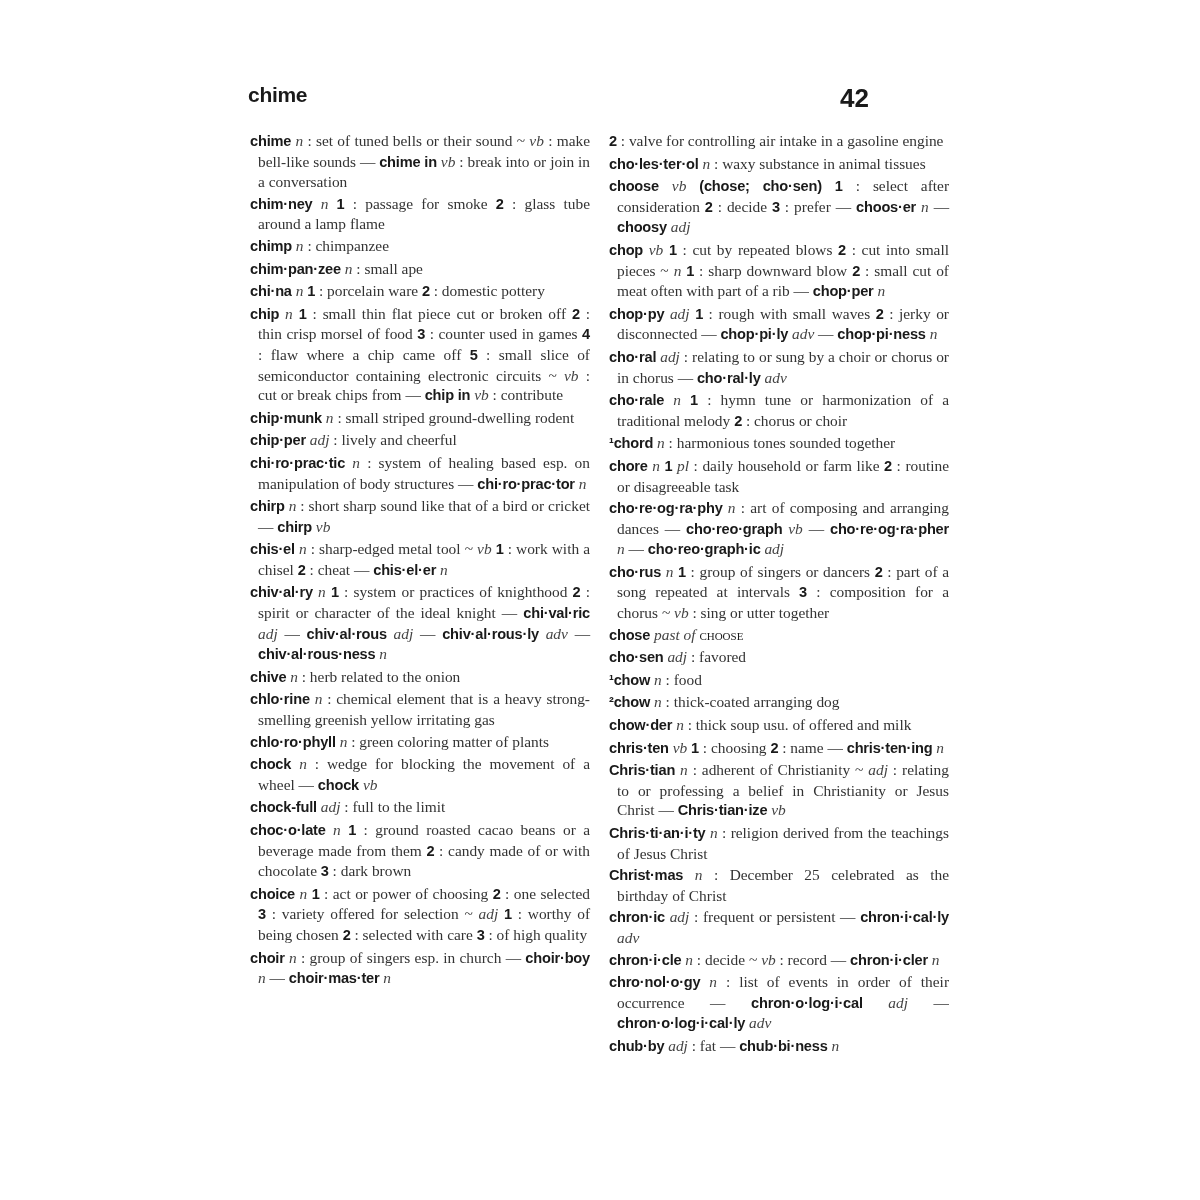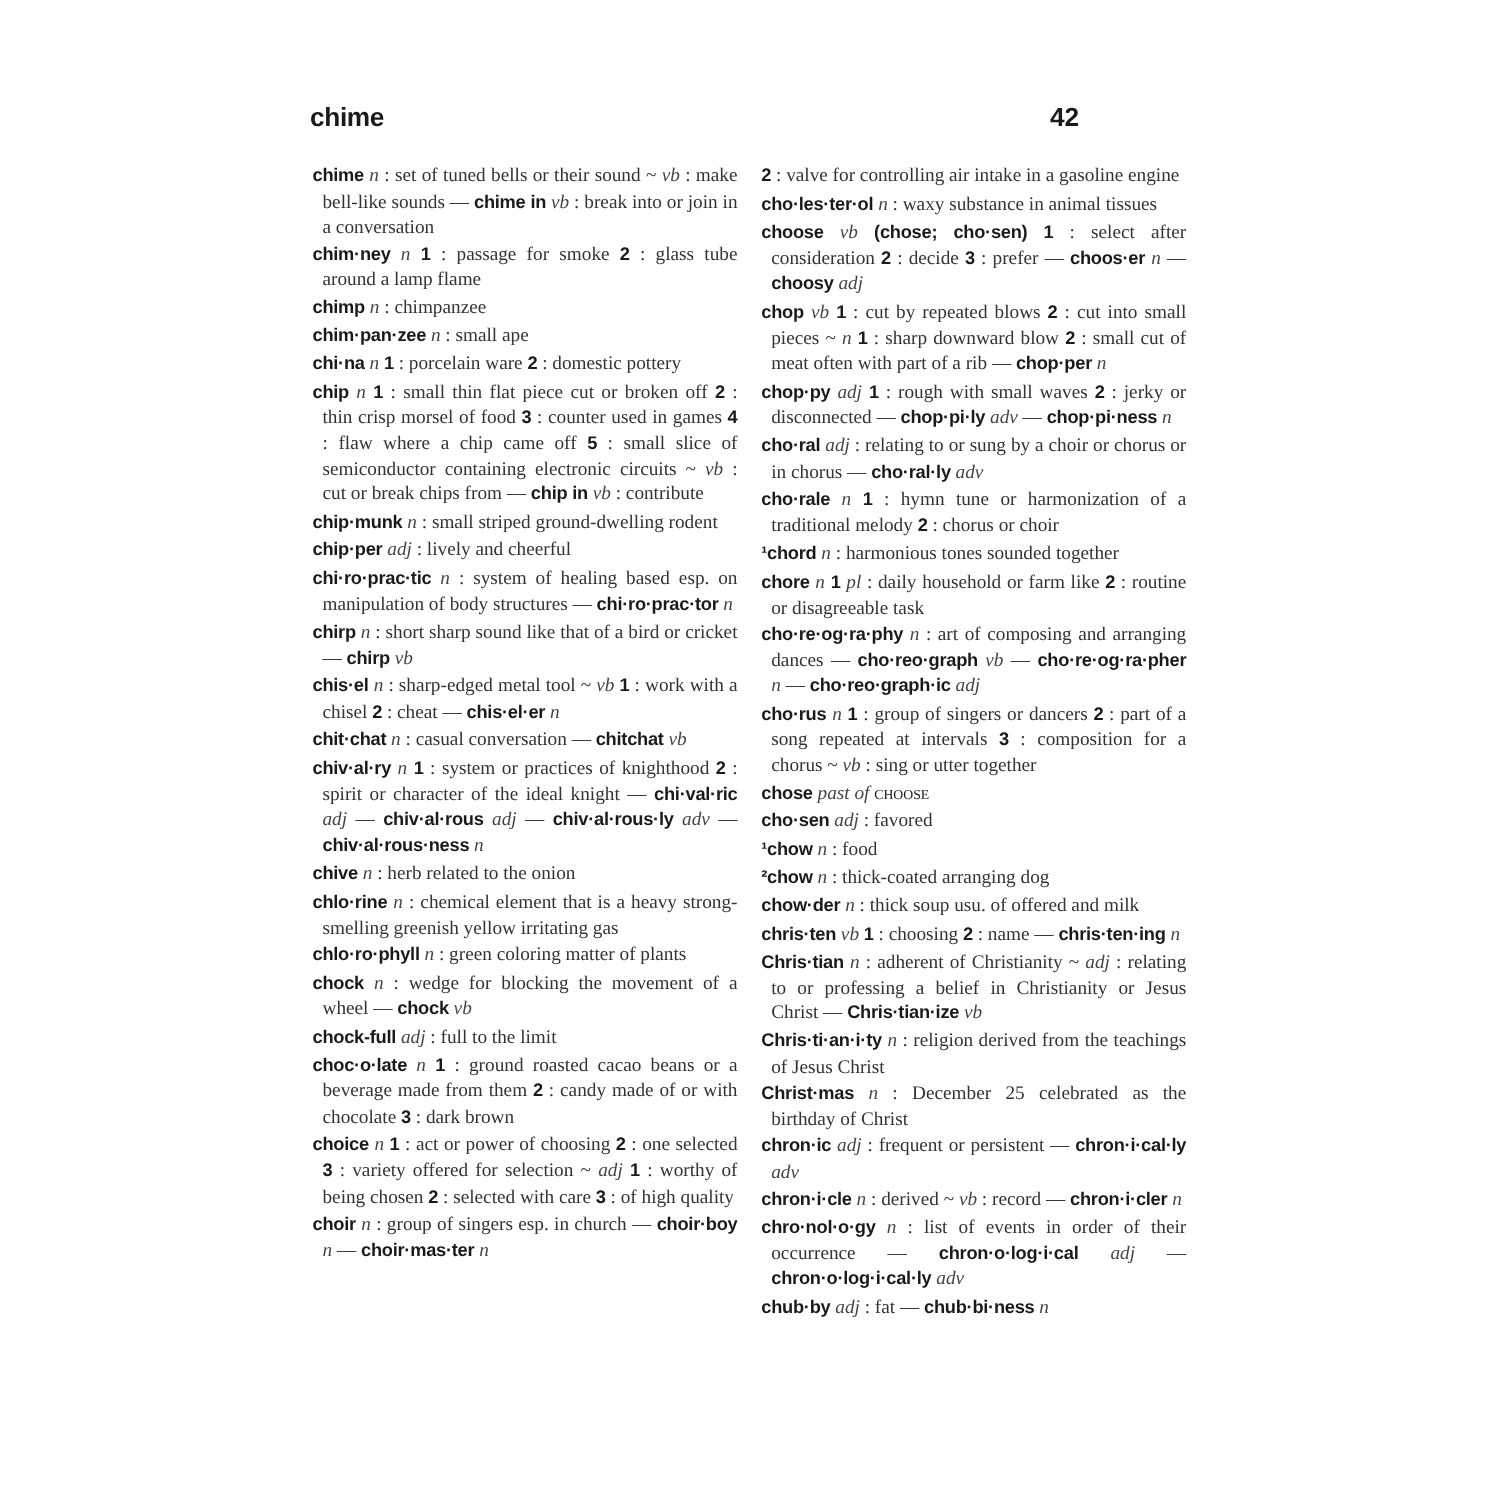--- a/index.html
+++ b/index.html
@@ -7,7 +7,7 @@
   .page { position:absolute; left:248px; top:0; width:704px; height:860px; }
   .header { position:absolute; top:80px; left:0; width:704px; height:30px; }
   .guide { position:absolute; left:0; top:3px; font-family:"Liberation Sans", sans-serif; font-weight:bold; font-size:21px; letter-spacing:-0.3px; }
-  .pagenum { position:absolute; left:592px; top:3px; font-family:"Liberation Sans", sans-serif; font-weight:bold; font-size:21px; }
+  .pagenum { position:absolute; left:592px; top:3px; font-family:"Liberation Sans", sans-serif; font-weight:bold; font-size:26px; }
   .col { position:absolute; top:129px; width:344px; font-family:"Liberation Serif", serif; font-size:15.4px; line-height:19.6px; text-align:justify; }
   .col.left { left:0; }
   .col.right { left:359px; }

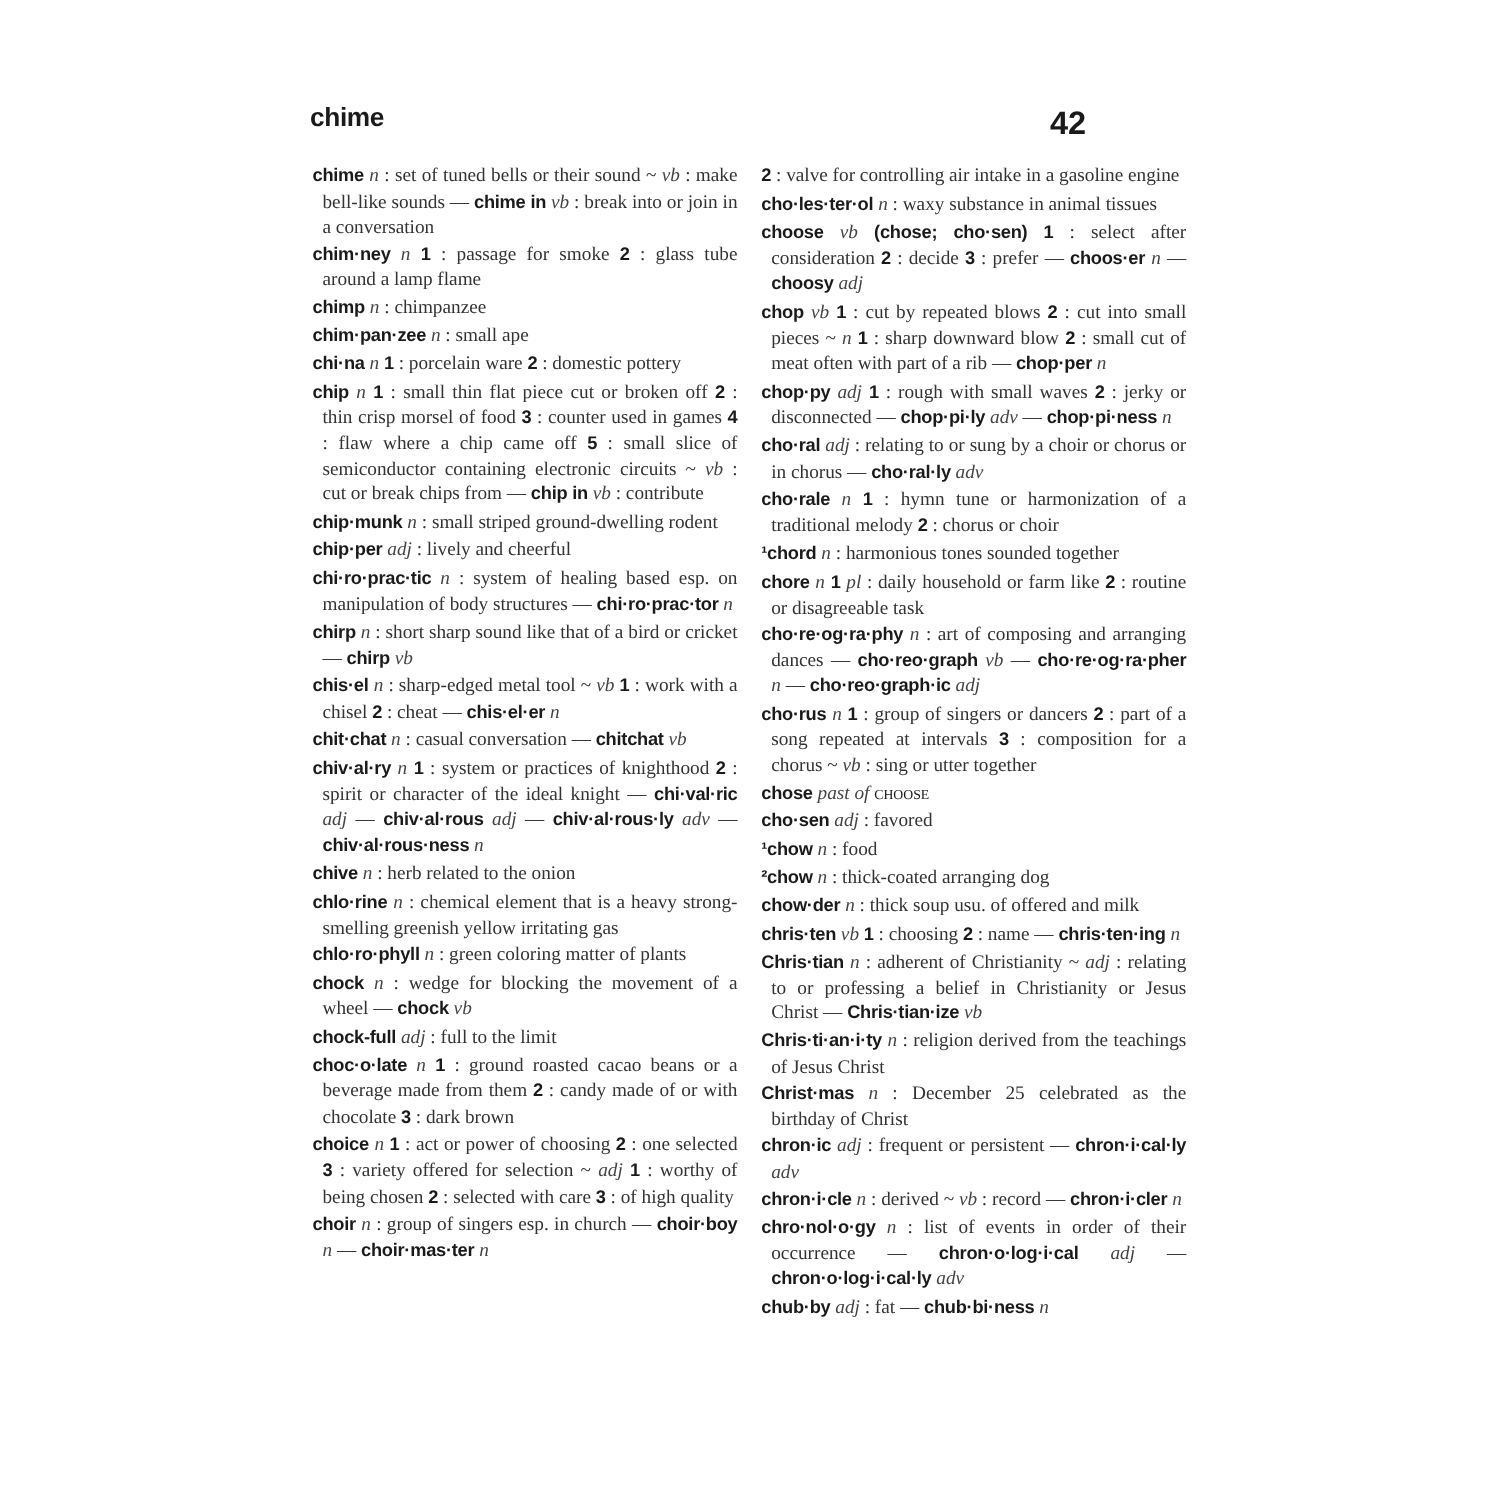--- a/index.html
+++ b/index.html
@@ -37,7 +37,6 @@
       <p class="entry"><span class="hw">chi·ro·prac·tic </span><span class="pos">n </span><span class="def">: system of healing based esp. on manipulation of body structures — </span><span class="b">chi·ro·prac·tor </span><span class="pos"> n </span></p>
       <p class="entry"><span class="hw">chirp </span><span class="pos">n </span><span class="def">: short sharp sound like that of a bird or cricket — </span><span class="b">chirp </span><span class="pos"> vb </span></p>
       <p class="entry"><span class="hw">chis·el </span><span class="pos">n </span><span class="def">: sharp-edged metal tool ~ </span><span class="pos">vb </span><span class="b"> 1 </span><span class="def">: work with a chisel </span><span class="b">2 </span><span class="def">: cheat — </span><span class="b">chis·el·er </span><span class="pos"> n </span></p>
-      <p class="entry"><span class="hw">chit·chat </span><span class="pos">n </span><span class="def">: casual conversation — </span><span class="b">chitchat </span><span class="pos"> vb </span></p>
       <p class="entry"><span class="hw">chiv·al·ry </span><span class="pos">n </span><span class="b"> 1 </span><span class="def">: system or practices of knighthood </span><span class="b">2 </span><span class="def">: spirit or character of the ideal knight — </span><span class="b">chi·val·ric </span><span class="pos"> adj </span><span class="def"> — </span><span class="b">chiv·al·rous </span><span class="pos"> adj </span><span class="def"> — </span><span class="b">chiv·al·rous·ly </span><span class="pos"> adv </span><span class="def"> — </span><span class="b">chiv·al·rous·ness </span><span class="pos"> n </span></p>
       <p class="entry"><span class="hw">chive </span><span class="pos">n </span><span class="def">: herb related to the onion</span></p>
       <p class="entry"><span class="hw">chlo·rine </span><span class="pos">n </span><span class="def">: chemical element that is a heavy strong-smelling greenish yellow irritating gas</span></p>

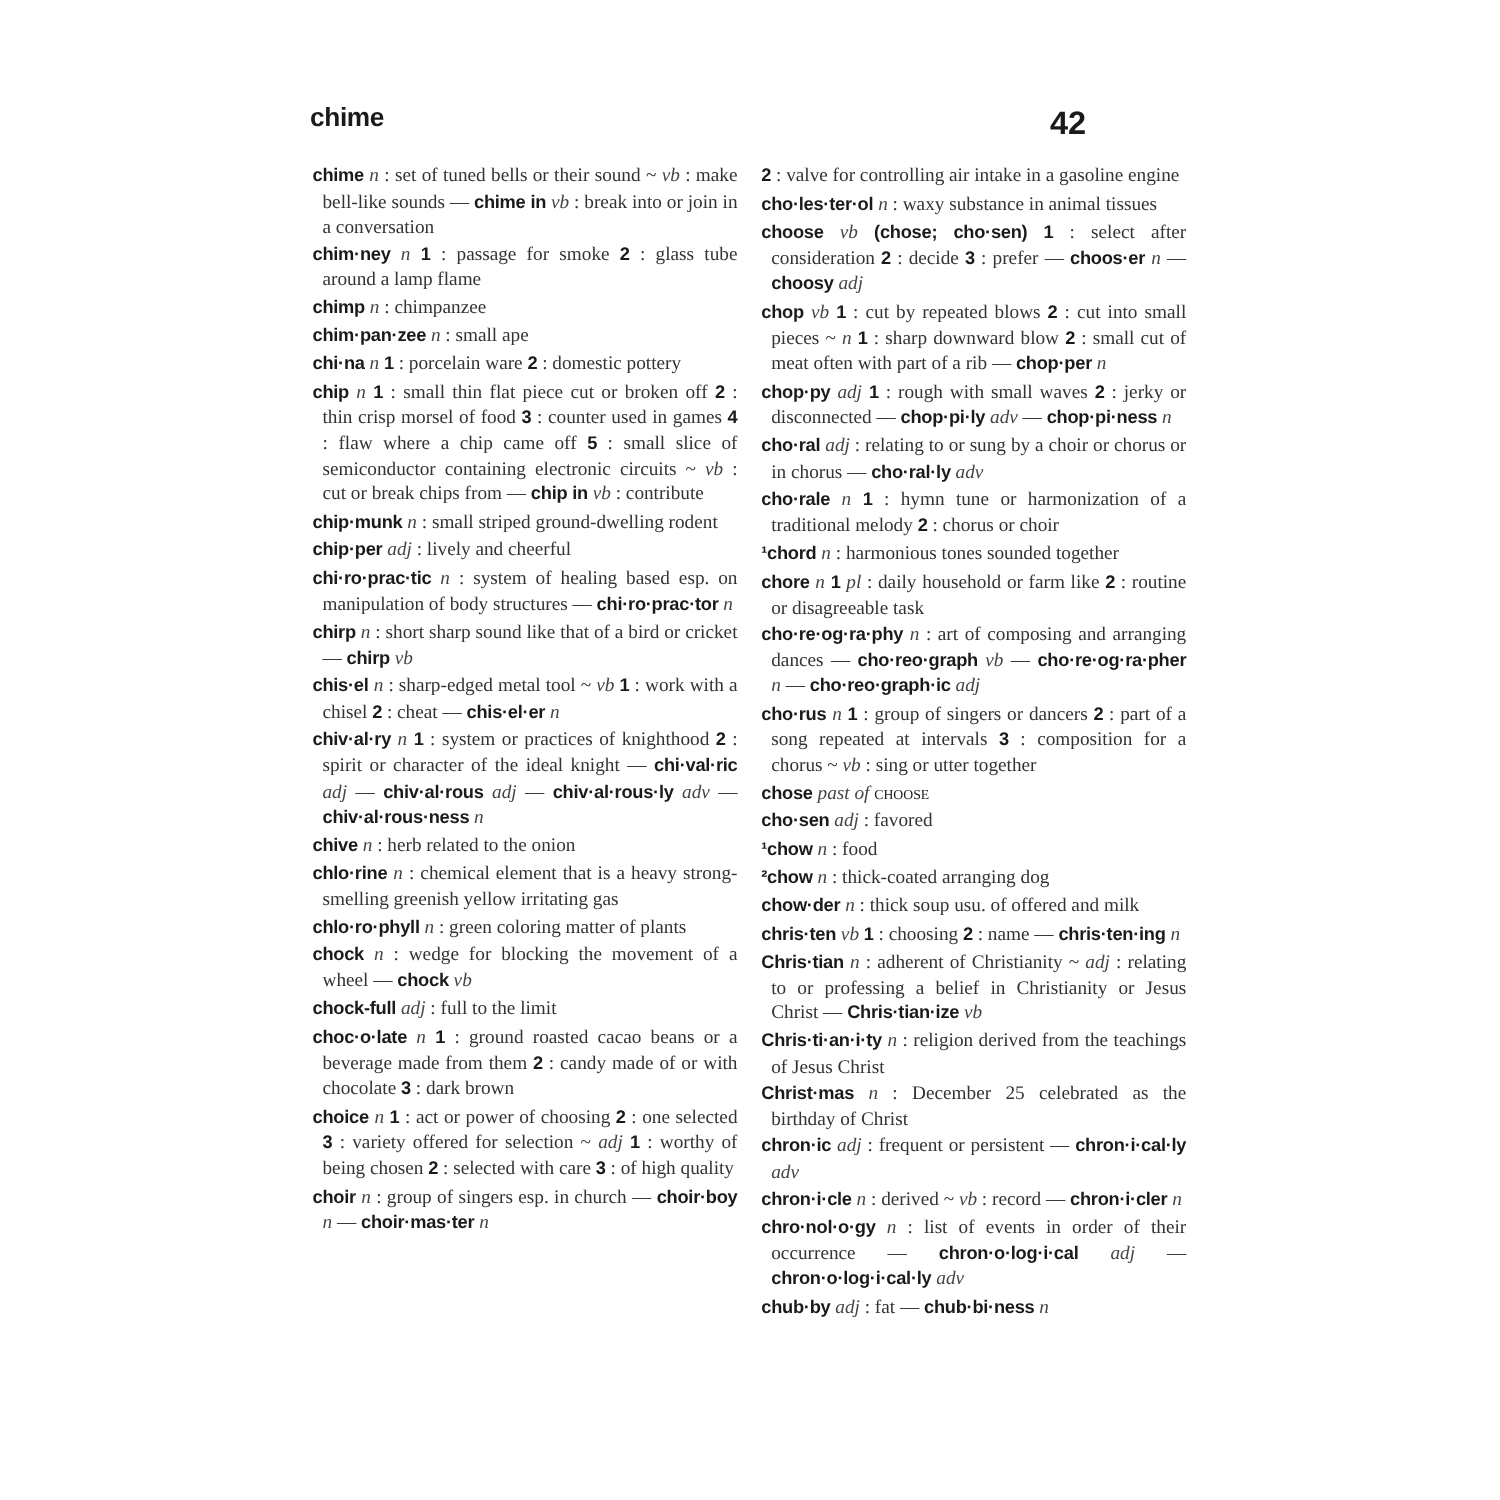--- a/index.html
+++ b/index.html
@@ -69,7 +69,7 @@
       <p class="entry"><span class="hw">Chris·ti·an·i·ty </span><span class="pos">n </span><span class="def">: religion derived from the teachings of Jesus Christ</span></p>
       <p class="entry"><span class="hw">Christ·mas </span><span class="pos">n </span><span class="def">: December 25 celebrated as the birthday of Christ</span></p>
       <p class="entry"><span class="hw">chron·ic </span><span class="pos">adj </span><span class="def">: frequent or persistent — </span><span class="b">chron·i·cal·ly </span><span class="pos"> adv </span></p>
-      <p class="entry"><span class="hw">chron·i·cle </span><span class="pos">n </span><span class="def">: derived ~ </span><span class="pos">vb </span><span class="def">: record — </span><span class="b">chron·i·cler </span><span class="pos"> n </span></p>
+      <p class="entry"><span class="hw">chron·i·cle </span><span class="pos">n </span><span class="def">: decide ~ </span><span class="pos">vb </span><span class="def">: record — </span><span class="b">chron·i·cler </span><span class="pos"> n </span></p>
       <p class="entry"><span class="hw">chro·nol·o·gy </span><span class="pos">n </span><span class="def">: list of events in order of their occurrence — </span><span class="b">chron·o·log·i·cal </span><span class="pos"> adj </span><span class="def"> — </span><span class="b">chron·o·log·i·cal·ly </span><span class="pos"> adv </span></p>
       <p class="entry"><span class="hw">chub·by </span><span class="pos">adj </span><span class="def">: fat — </span><span class="b">chub·bi·ness </span><span class="pos"> n </span></p>
     </div>

